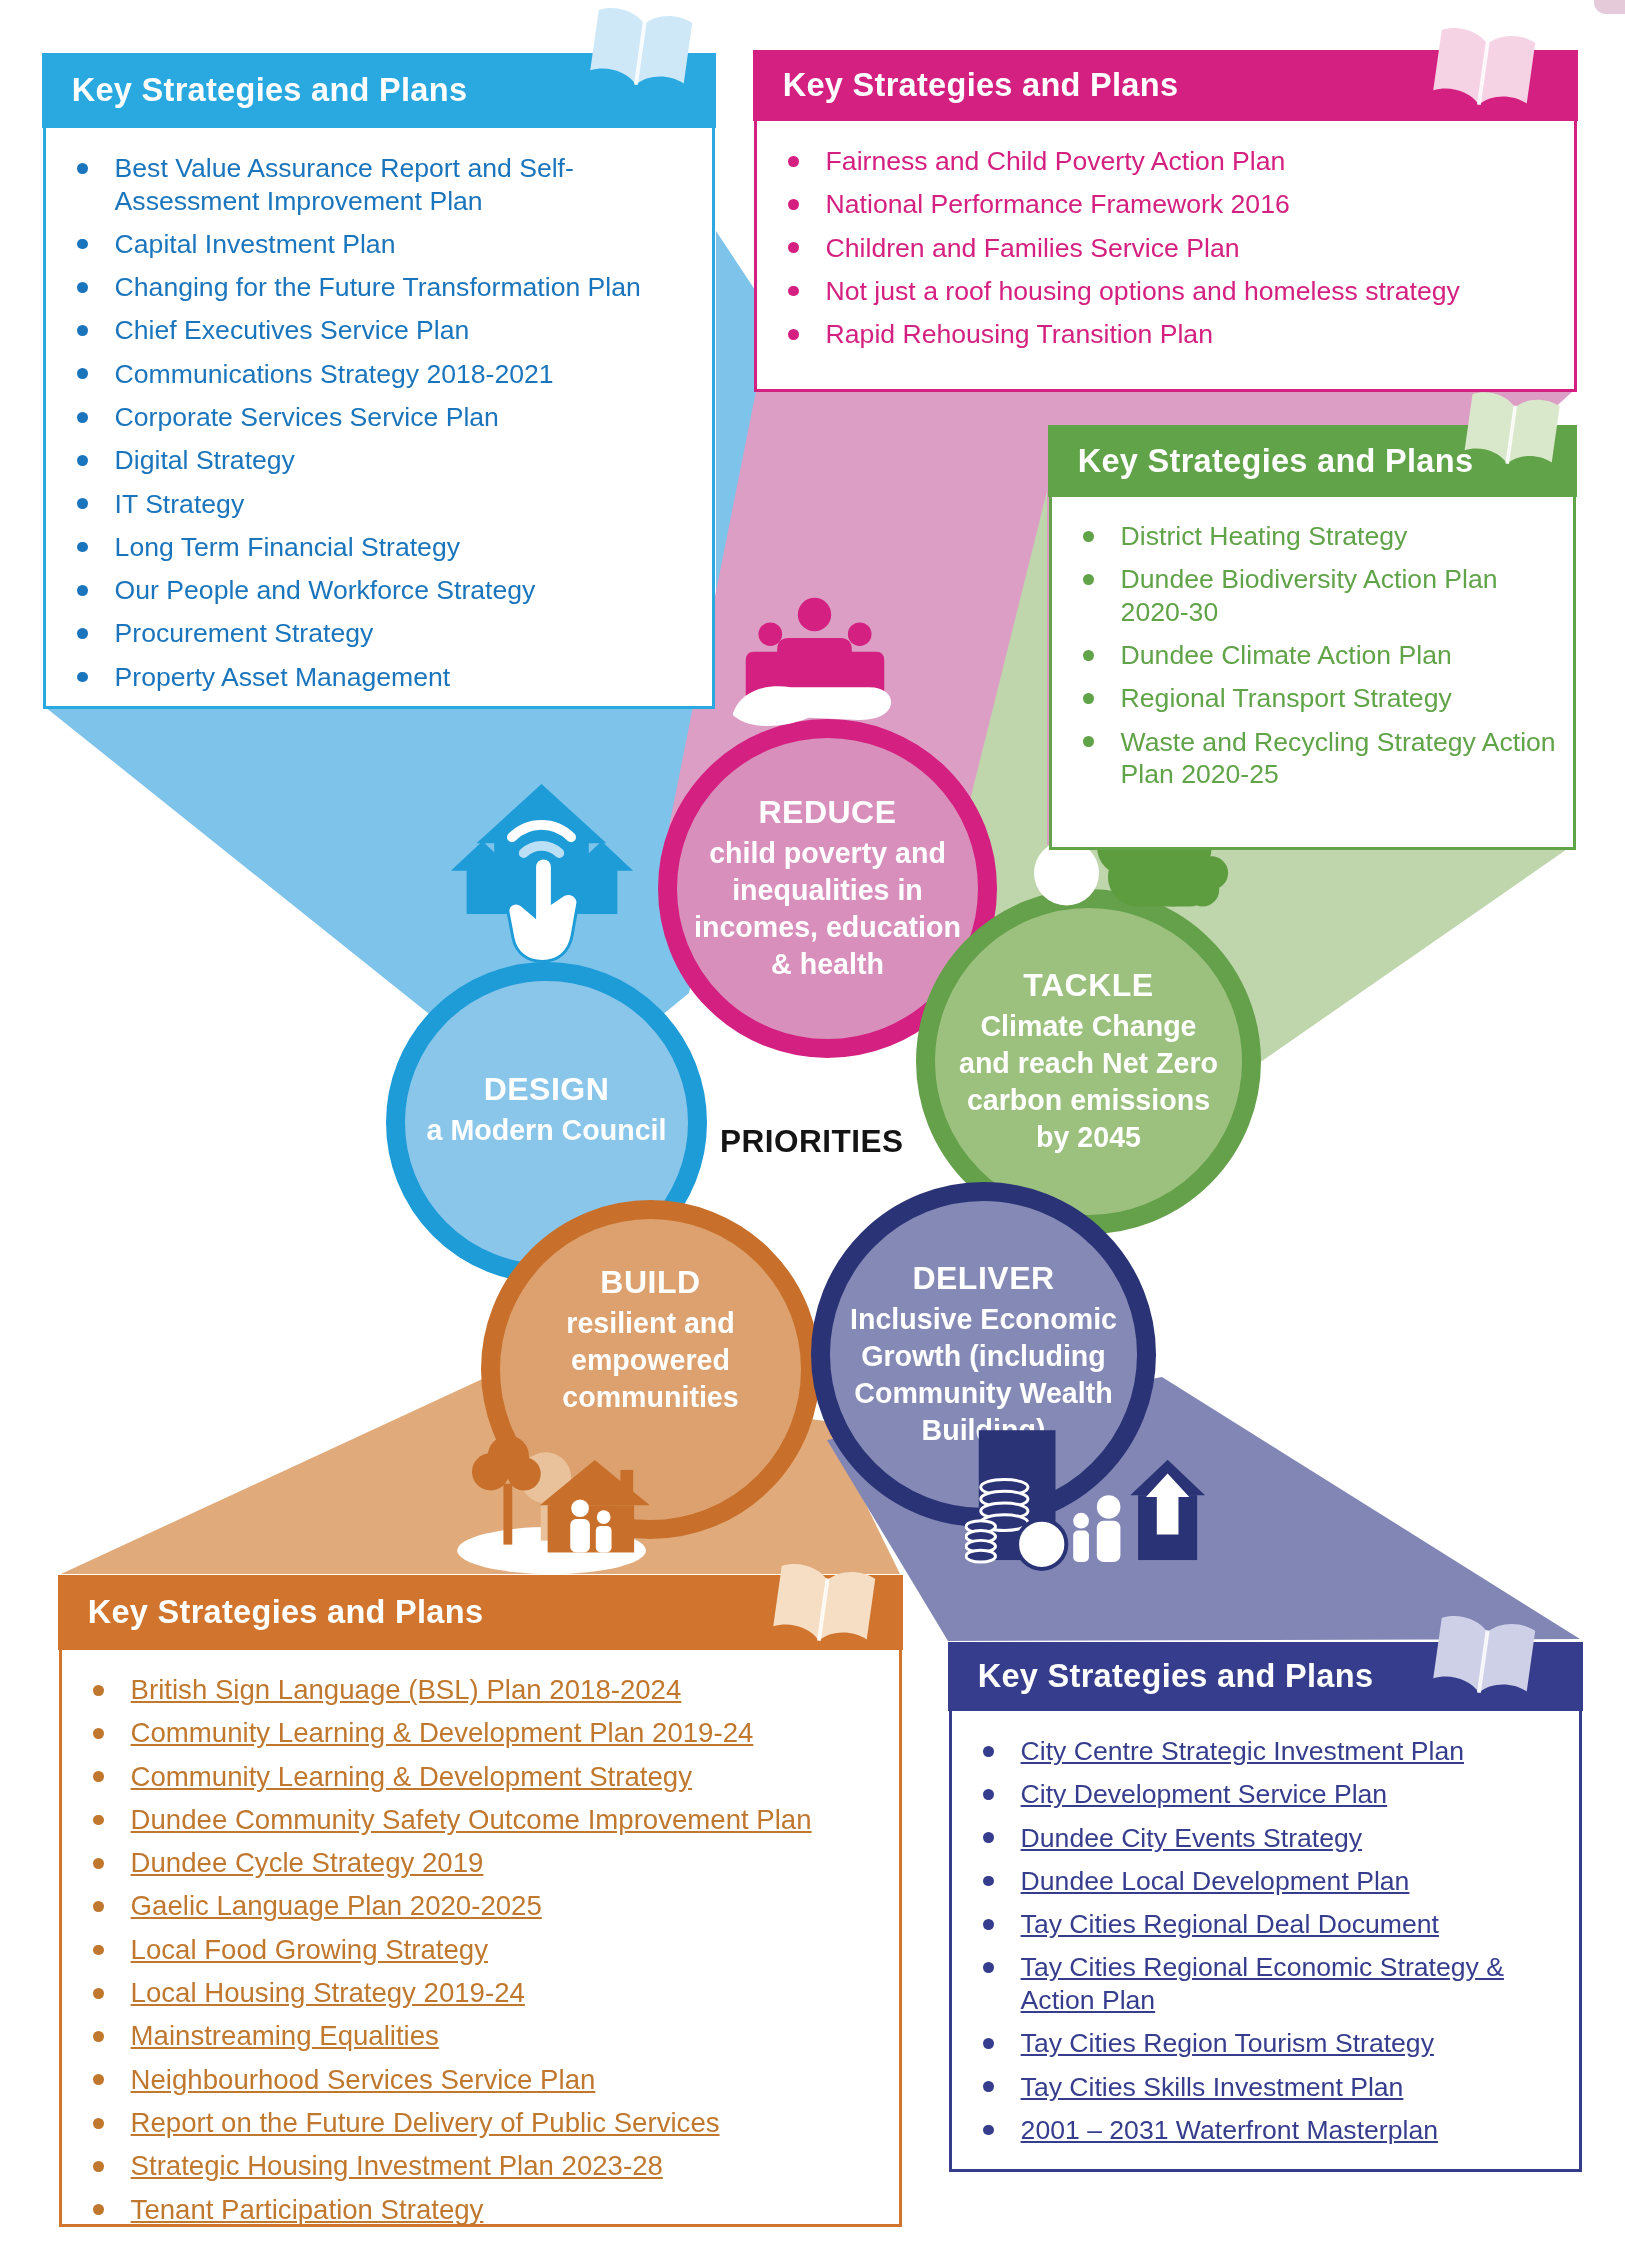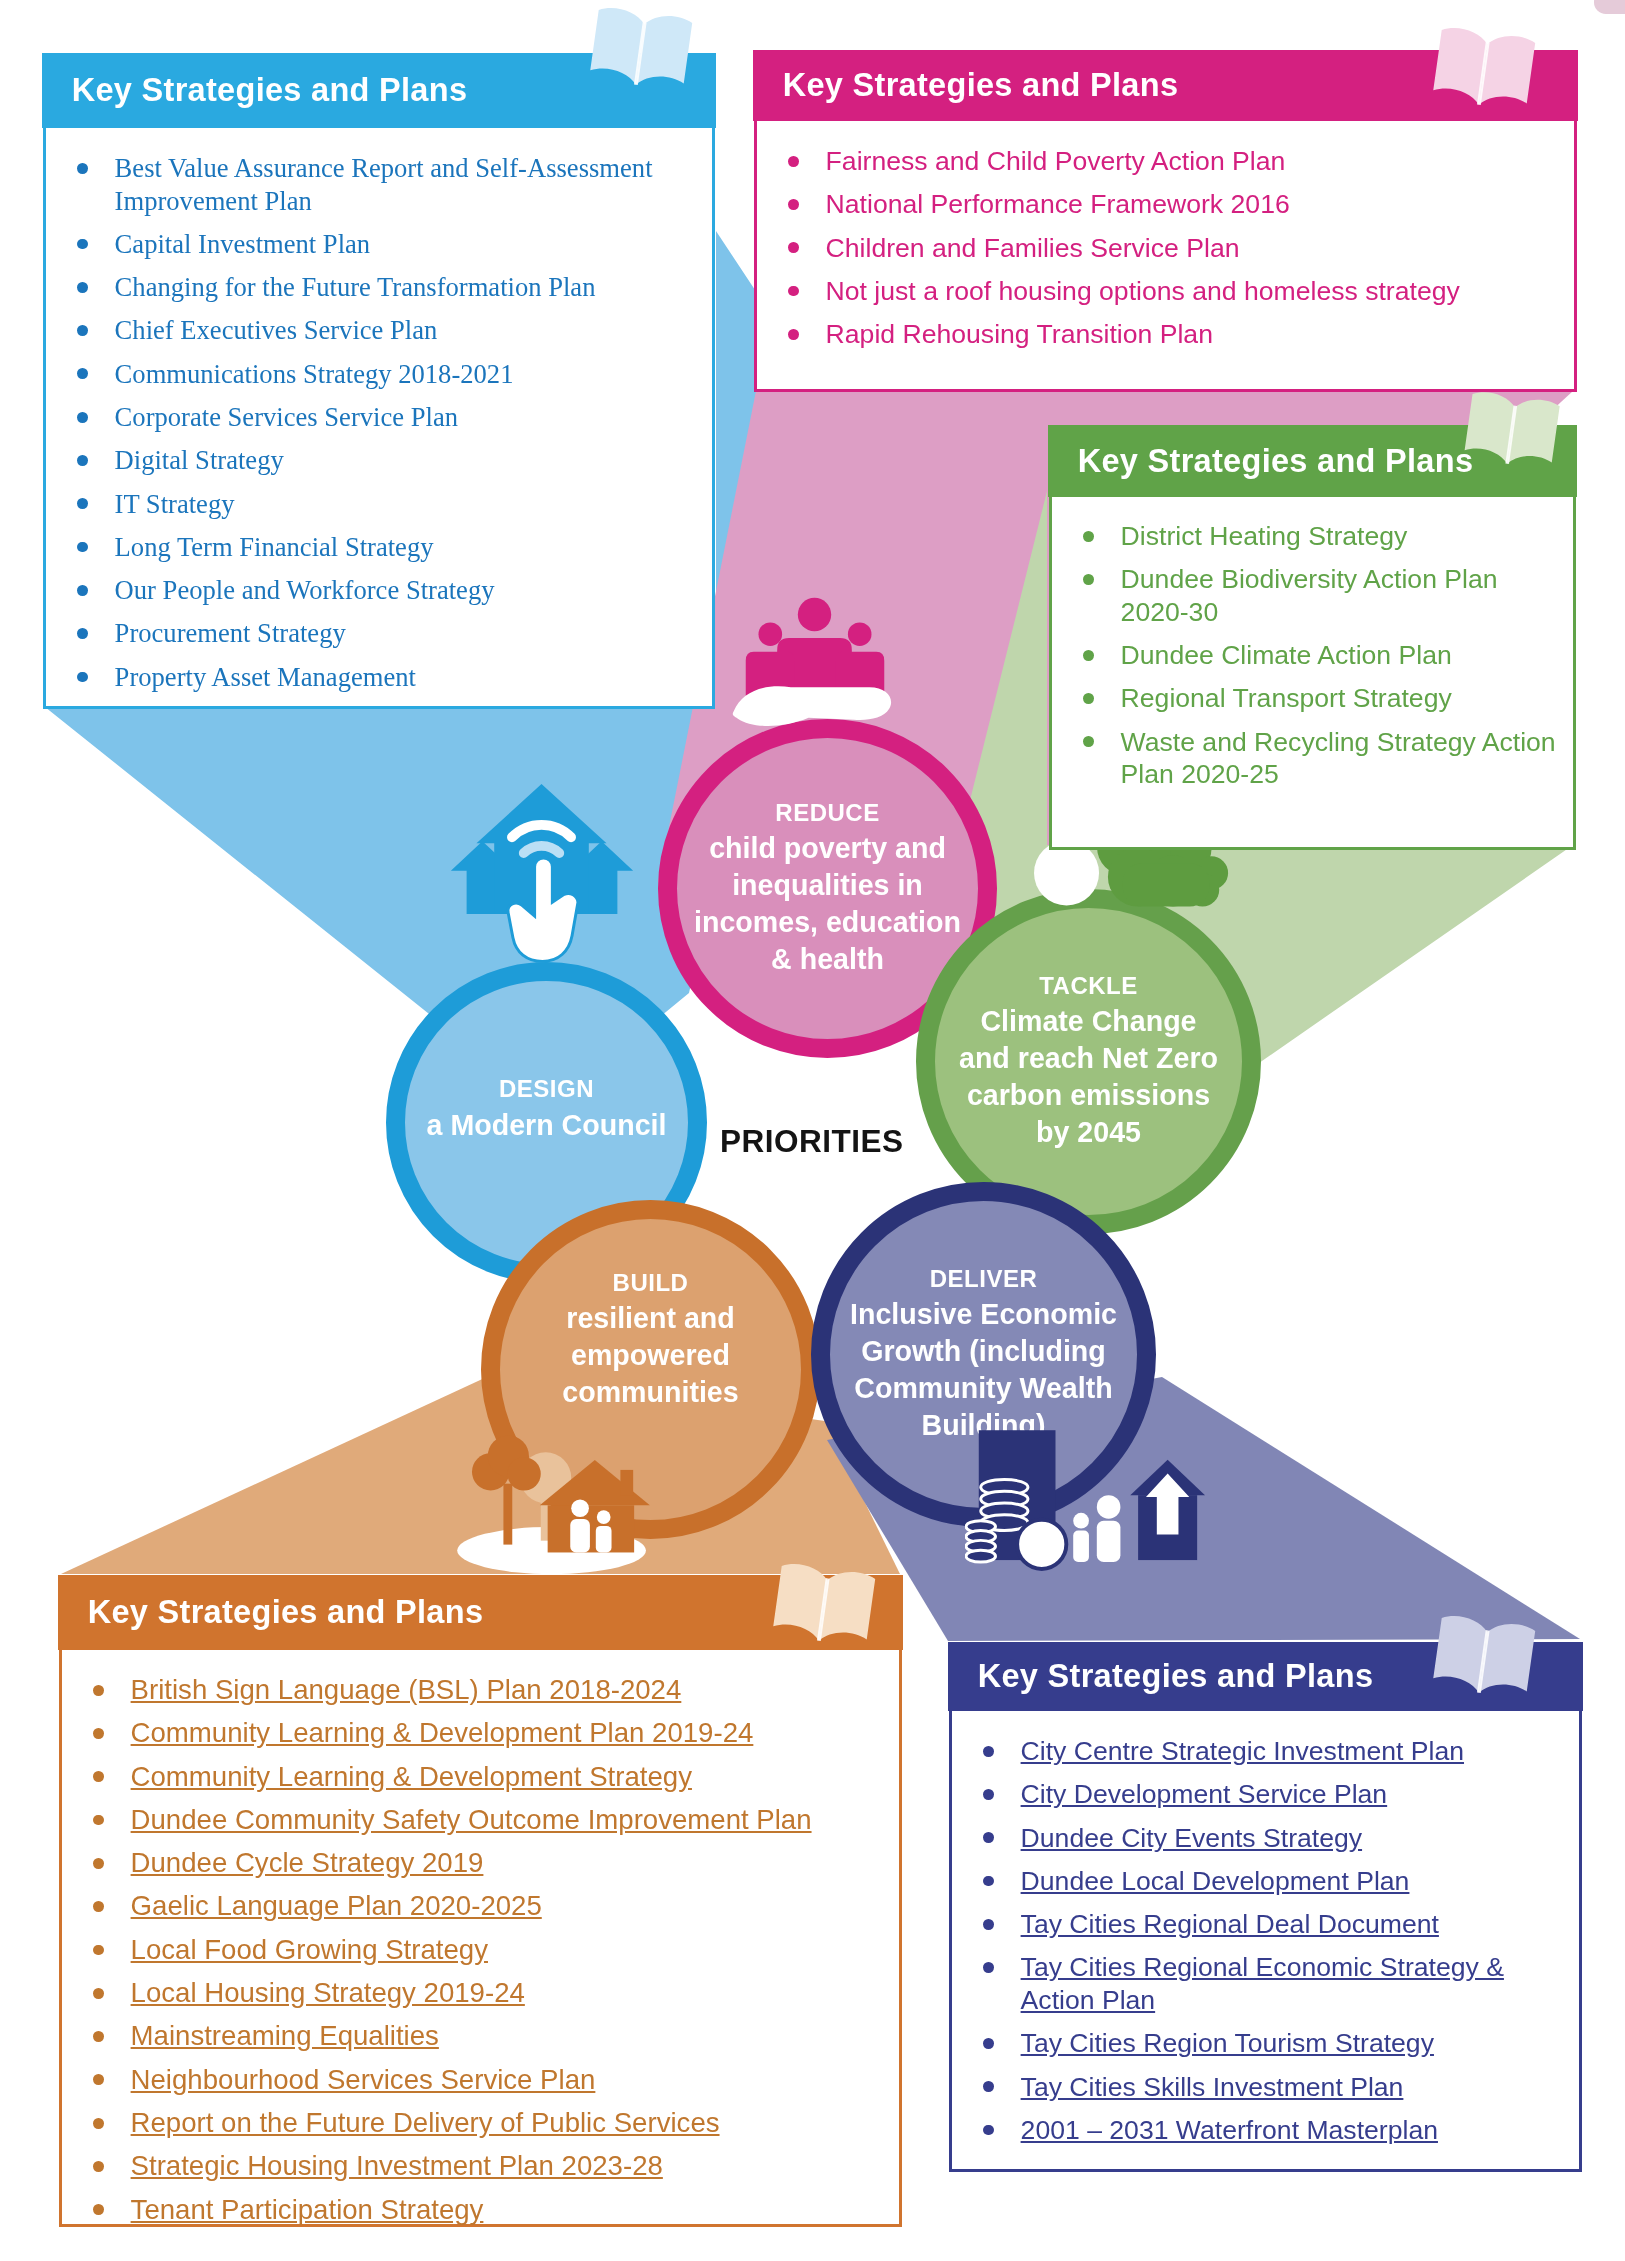--- a/index.html
+++ b/index.html
@@ -30,7 +30,7 @@
 
   .box-corporate{left:43px;top:54px;width:672px;height:655px;border-color:var(--blue_main);color:var(--blue_text);}
   .box-corporate .ksp-header{background:var(--blue_main);}
-  .box-corporate ul{margin:95px 9.9px 0 23.6px;font-family:Liberation Serif, serif;}
+  .box-corporate ul{margin:95px 9.9px 0 23.6px;}
 
   .box-fairness{left:754px;top:51px;width:823px;height:341px;border-color:var(--pink_main);color:var(--pink_main);}
   .box-fairness .ksp-header{background:var(--pink_main);height:71px;}

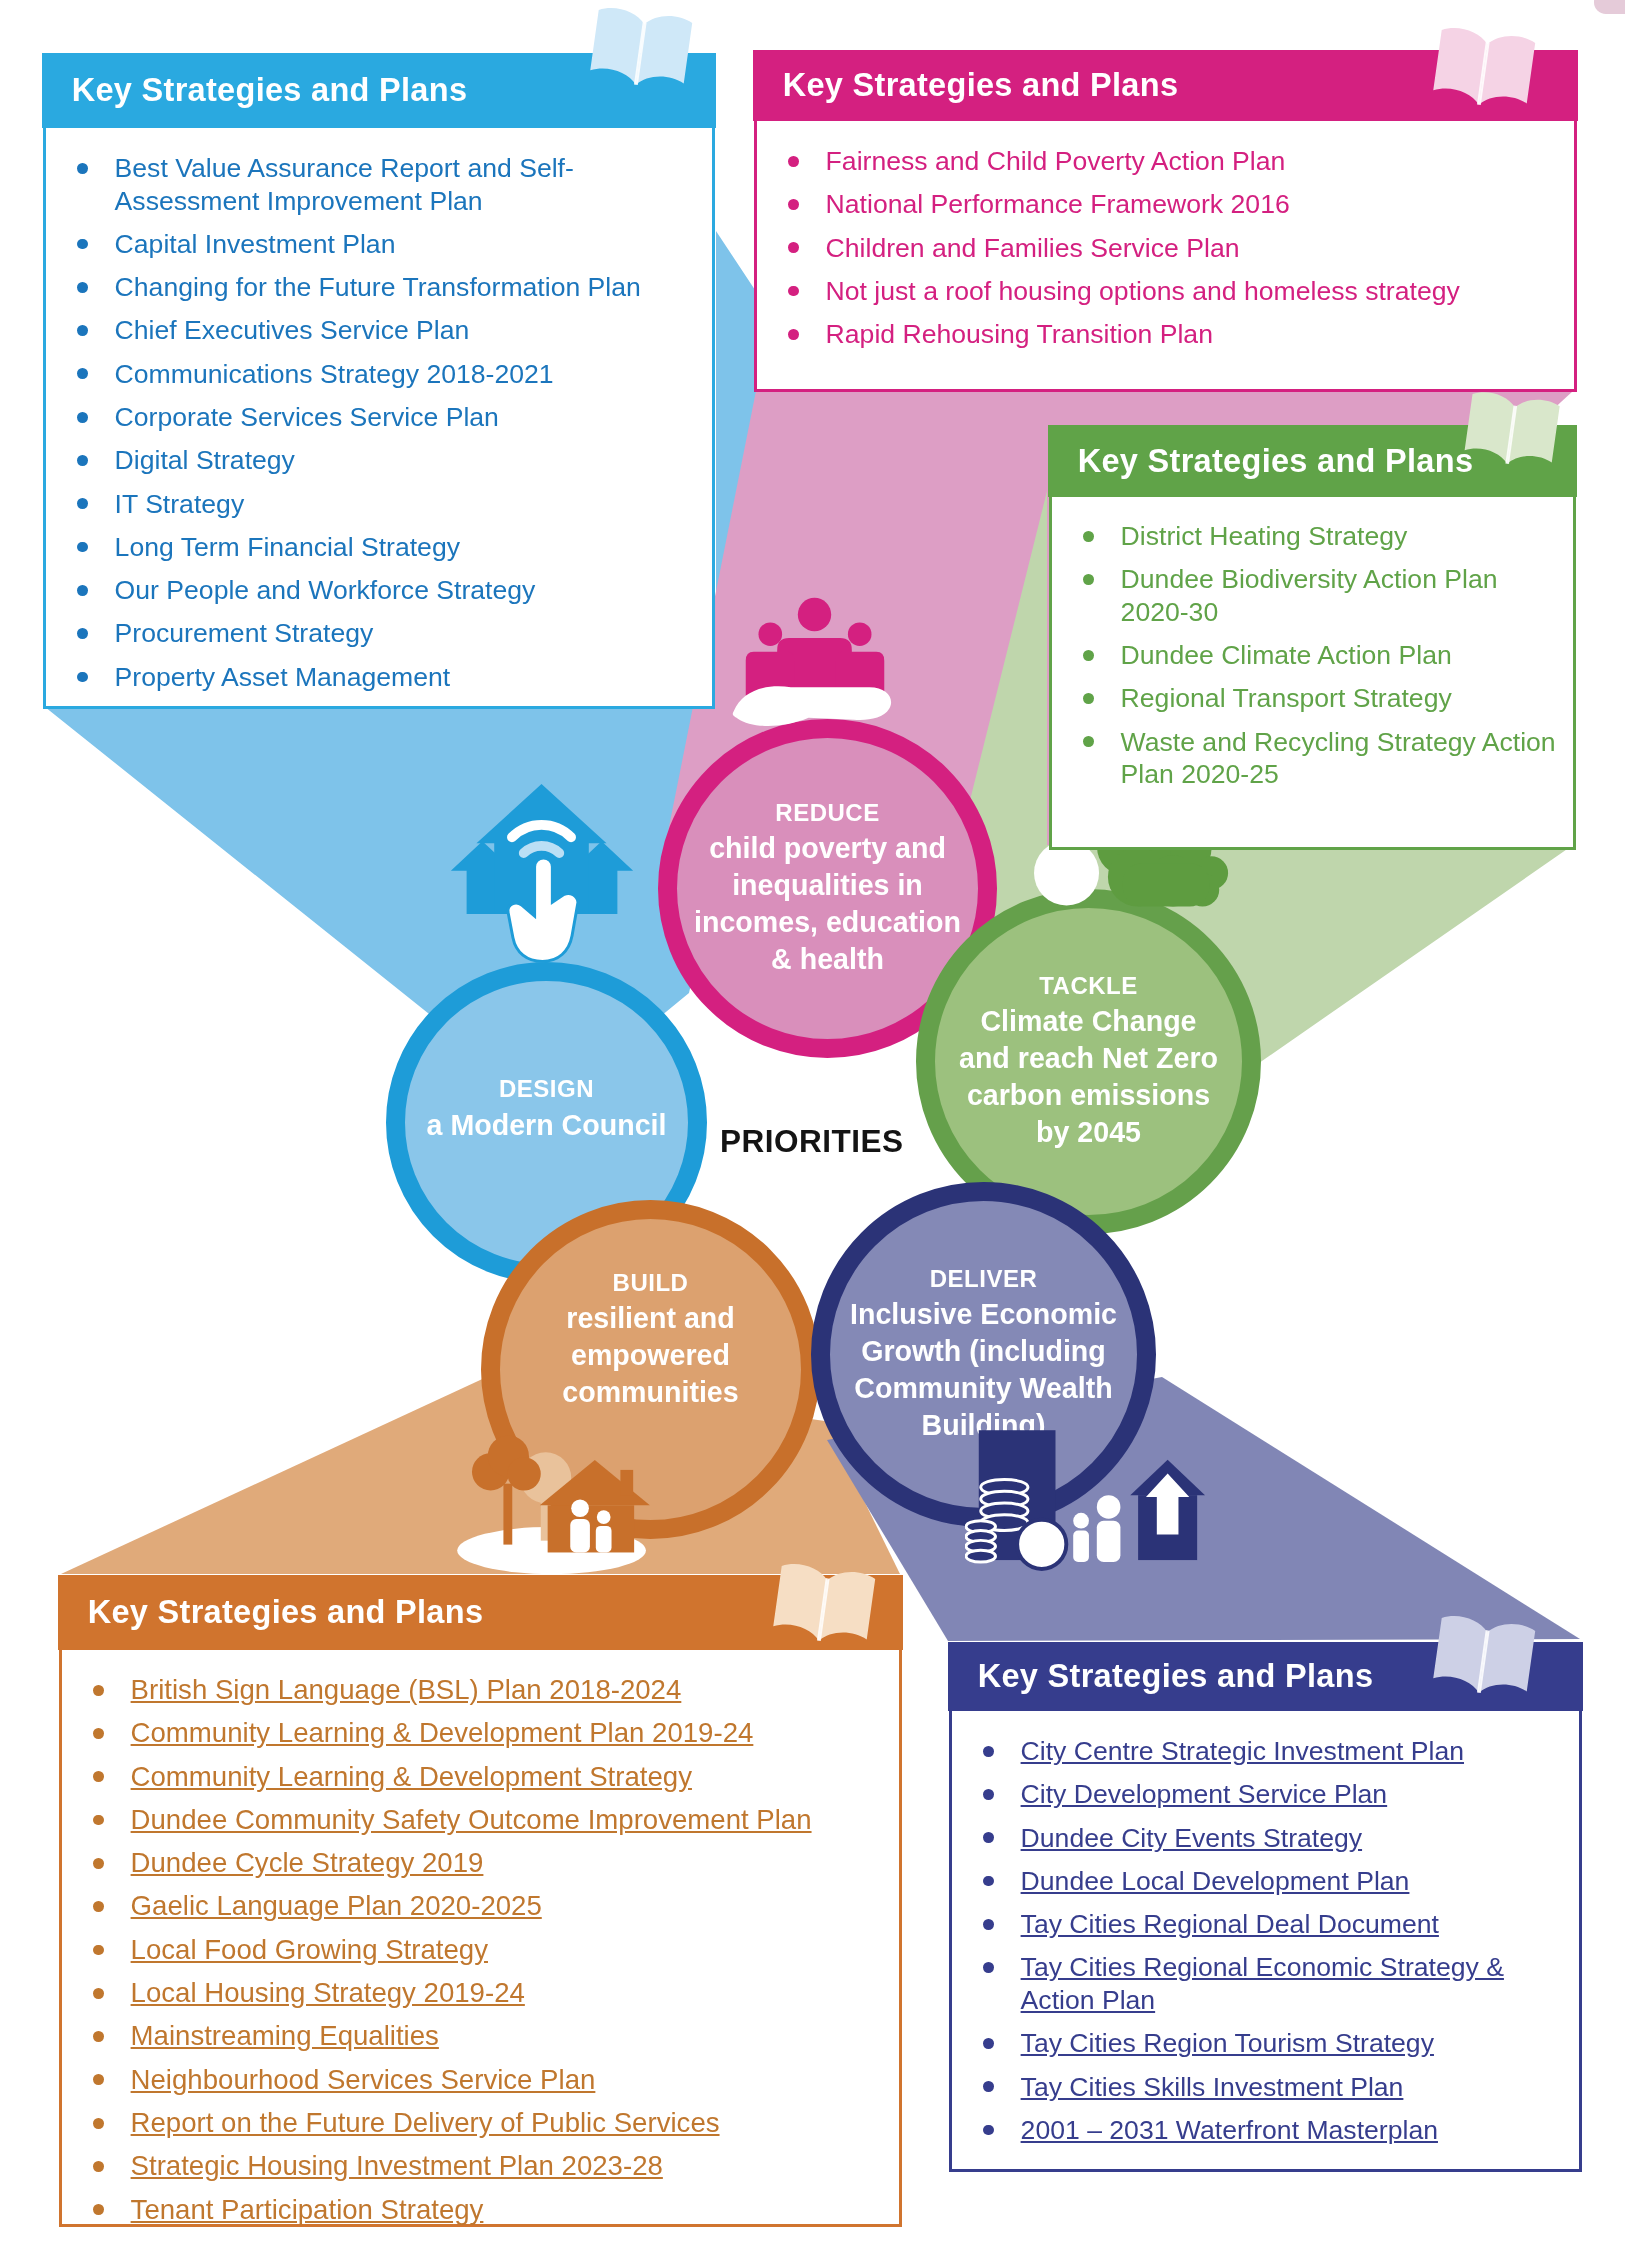--- a/index.html
+++ b/index.html
@@ -51,7 +51,7 @@
   
   .prio-circle{position:absolute;border-radius:50%;box-sizing:border-box;display:flex;flex-direction:column;
     align-items:center;justify-content:center;text-align:center;color:#fff;}
-  .prio-circle .kw{font-weight:bold;font-size:24px;letter-spacing:0.5px;margin-bottom:3.9px;}
+  .prio-circle .kw{font-weight:bold;font-size:32px;letter-spacing:0.5px;margin-bottom:3.9px;}
   .prio-circle .desc{font-size:28.6px;line-height:37px;font-weight:bold;white-space:pre-line;}
   .c-reduce {left:658px;top:719px;width:339px;height:339px;border:19.7px solid var(--pink_main);background:var(--pink_fill);z-index:4;}
   .c-design {left:386px;top:962px;width:321px;height:321px;border:19.7px solid var(--blue_ring);background:var(--blue_fill);z-index:5;padding-bottom:25.6px;}

